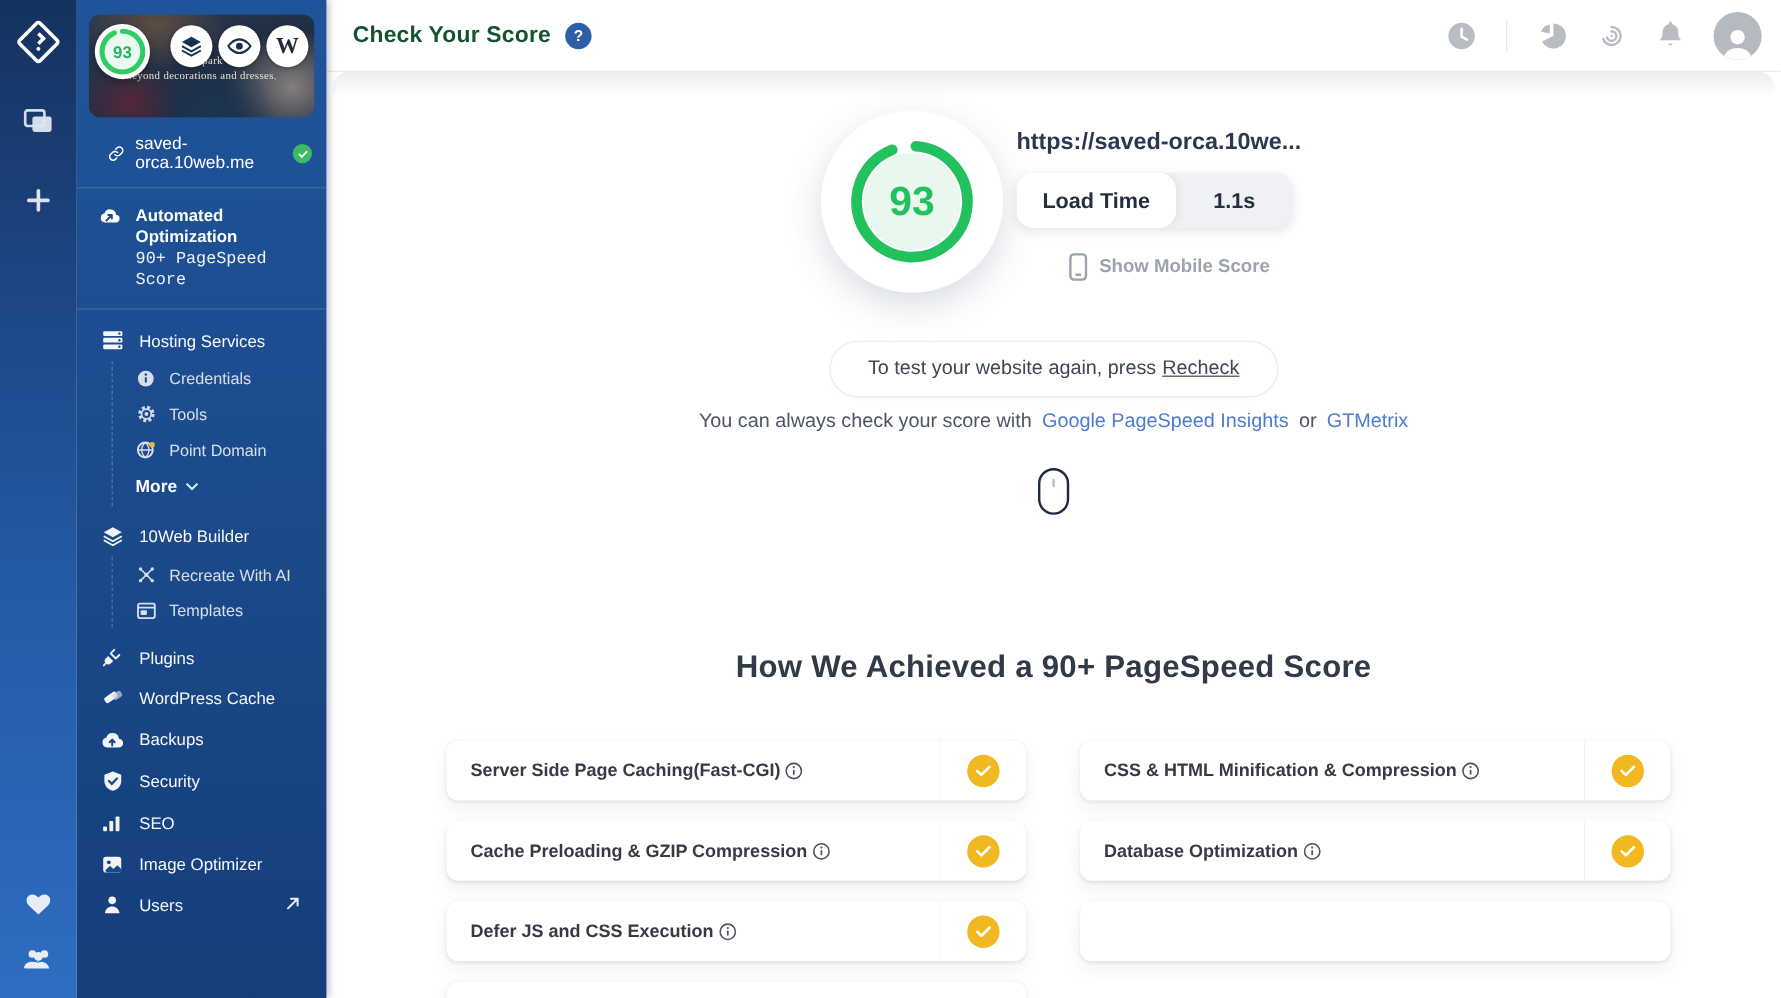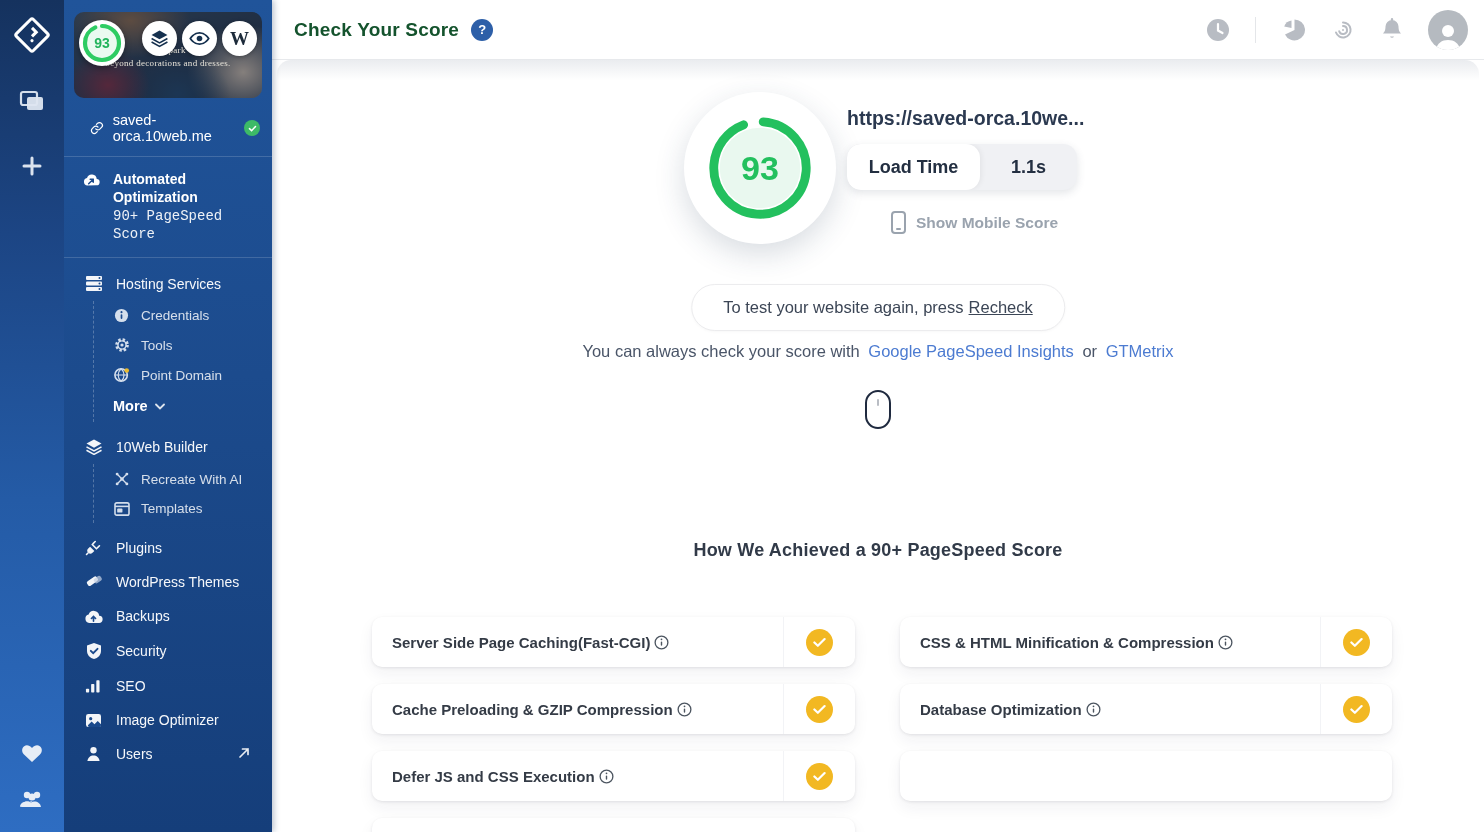--- a/index.html
+++ b/index.html
@@ -105,7 +105,7 @@
     width:2px; height:7px; background:#b9bdc4; border-radius:1px; }
 
   .how-title { position:absolute; top:480px; left:0; right:0; text-align:center;
-    font-size:18px; font-weight:700; color:#313a48; letter-spacing:.2px; }
+    font-size:26px; font-weight:700; color:#313a48; letter-spacing:.2px; }
 
   .cards { position:absolute; top:557px; left:100px; width:1020px; display:grid;
     grid-template-columns:483px 492px; column-gap:45px; row-gap:17px; }

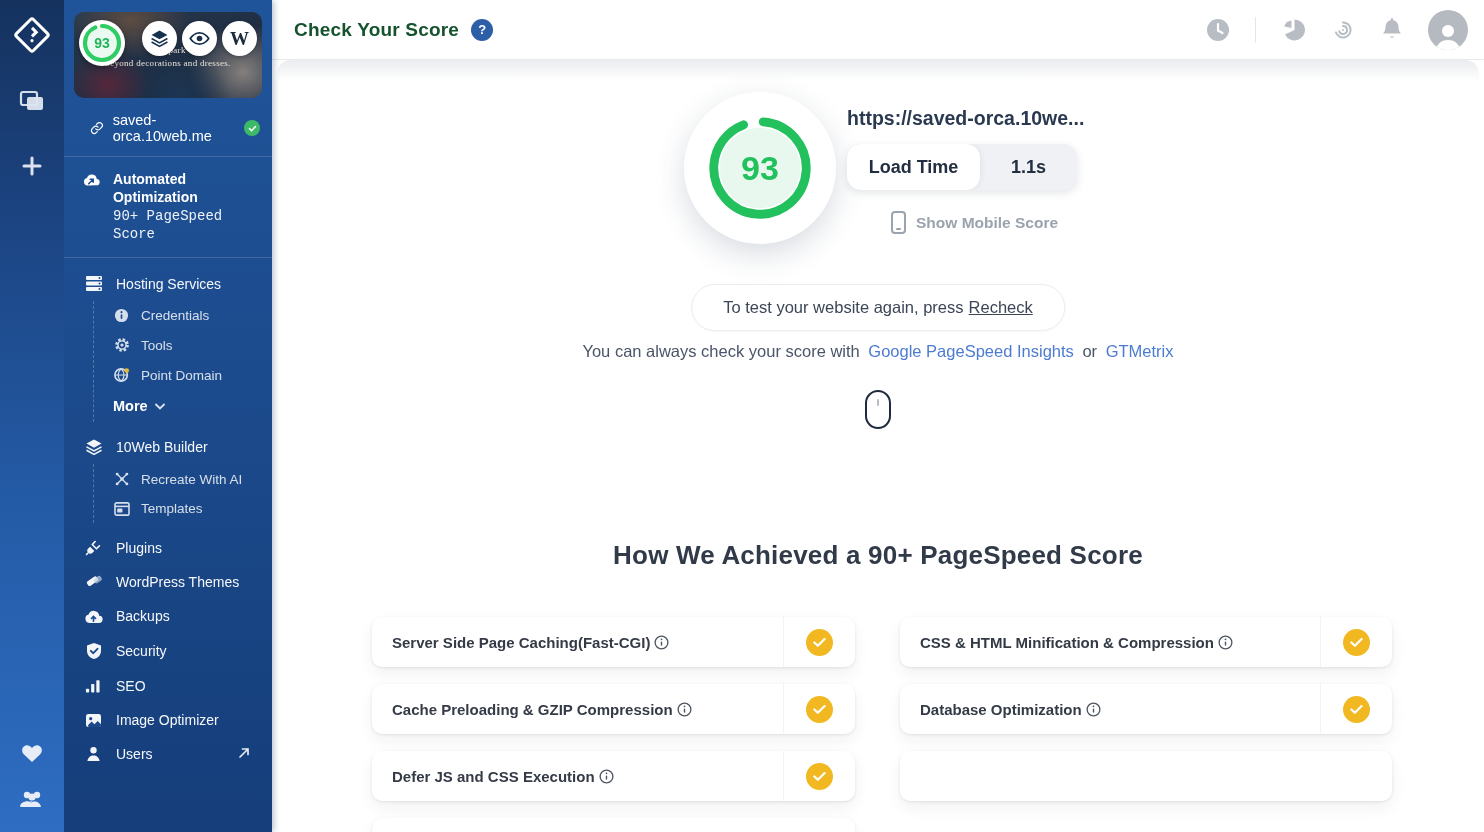--- a/index.html
+++ b/index.html
@@ -348,7 +348,7 @@
             </g>
           </svg>
         </span>
-      <span>WordPress Themes</span>
+      <span>WordPress Cache</span>
     </div>
 
     <div class="nav-item">

